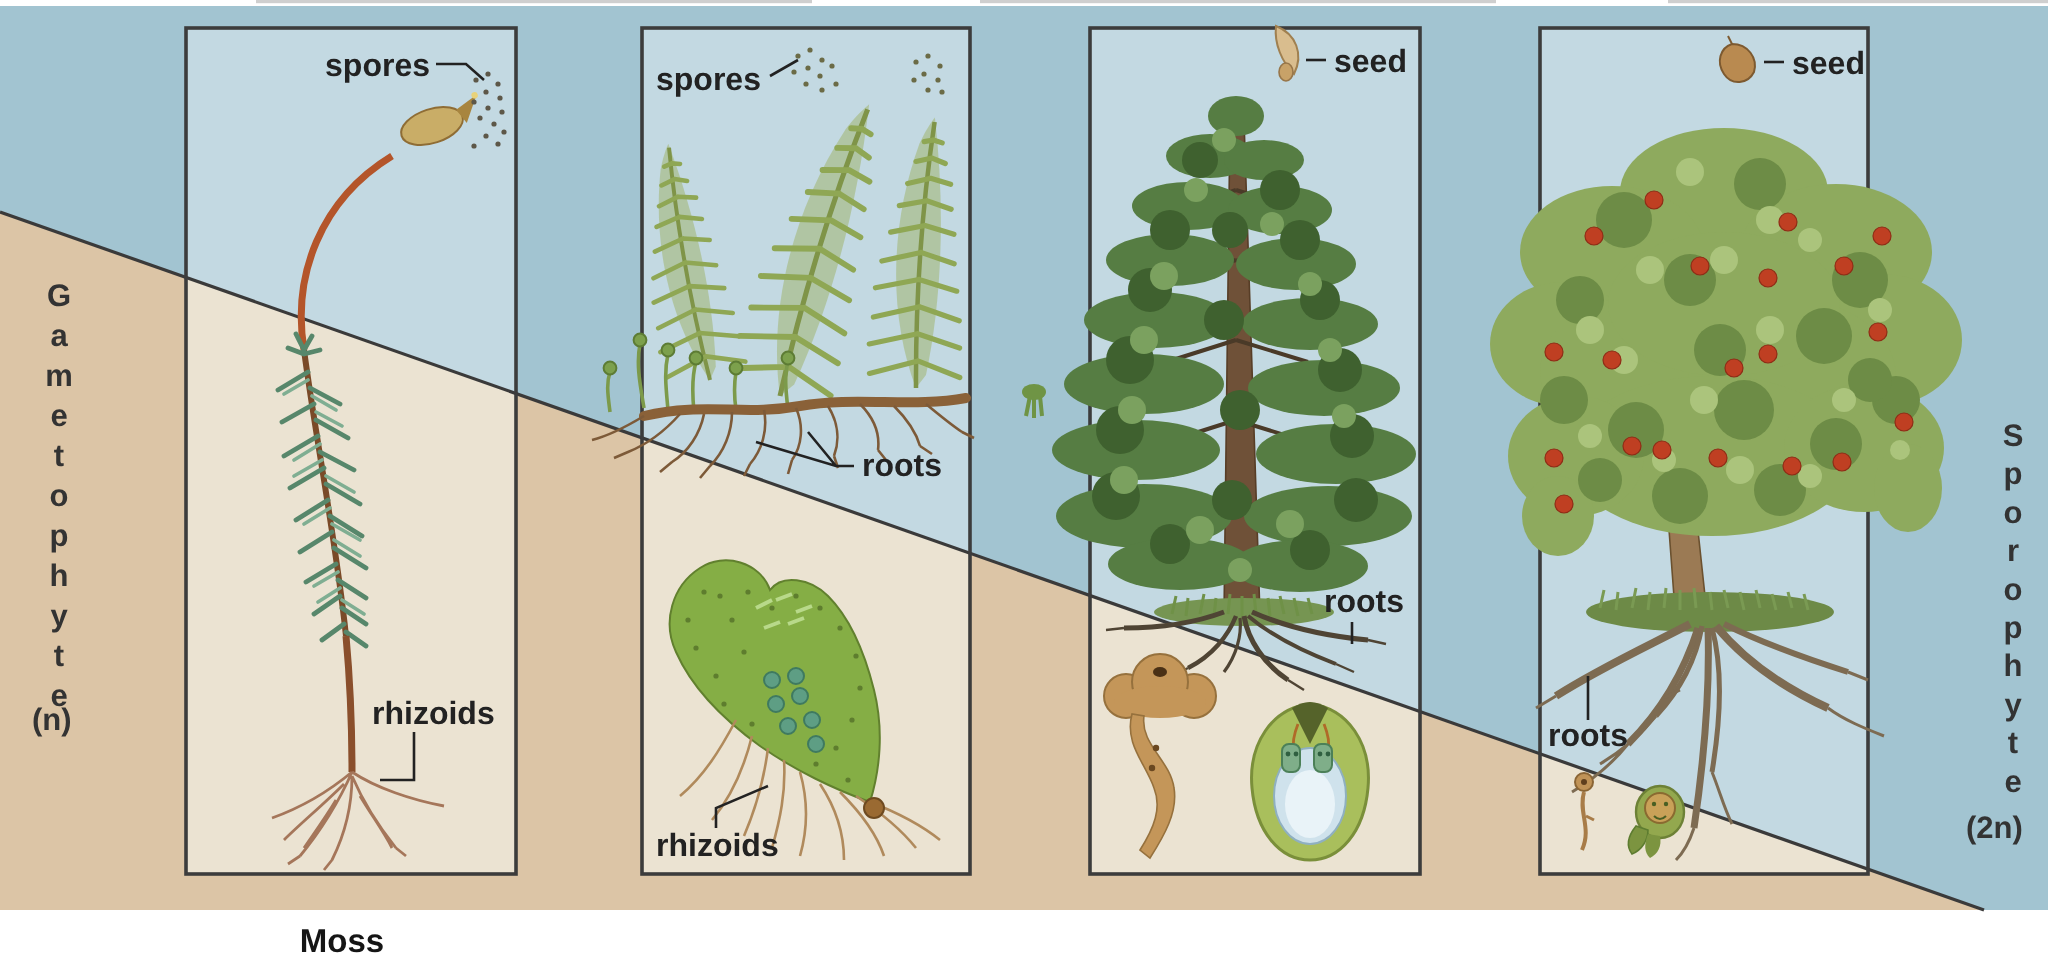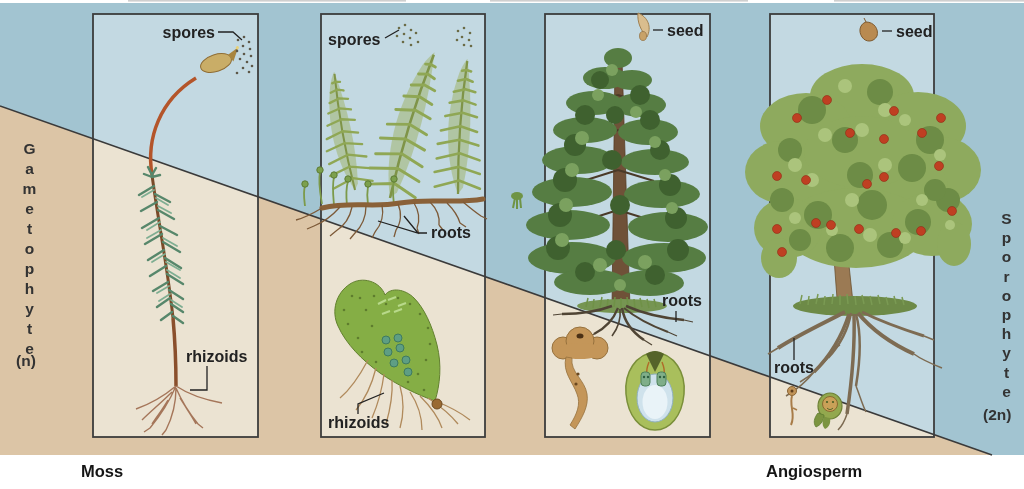--- a/index.html
+++ b/index.html
@@ -14,7 +14,7 @@
   .ploidy{position:absolute;font-size:15.5px;color:#333;}
   #gametophyte-ploidy{left:16px;top:352px;}
   #sporophyte-ploidy{left:983px;top:406px;}
-  .panel-name{position:absolute;top:462px;width:180px;
+  .panel-name{position:absolute;top:462px;width:180px;text-align:center;
               font-size:16.5px;color:#151515;}
   #name-moss{left:81px;} #name-fern{left:310px;}
   #name-gymnosperm{left:530px;} #name-angiosperm{left:766px;}

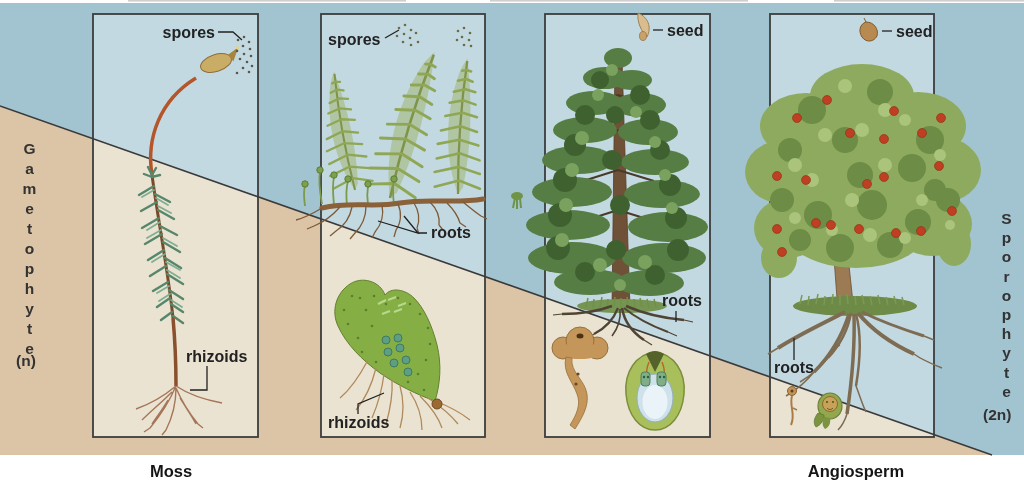--- a/index.html
+++ b/index.html
@@ -441,7 +441,6 @@
 <div id="sporophyte-ploidy" class="ploidy">(2n)</div>
 
 <div id="name-moss" class="panel-name">Moss</div>
-<div id="name-angiosperm" class="panel-name">Angiosperm</div>
 </div>
 
 </body></html>

